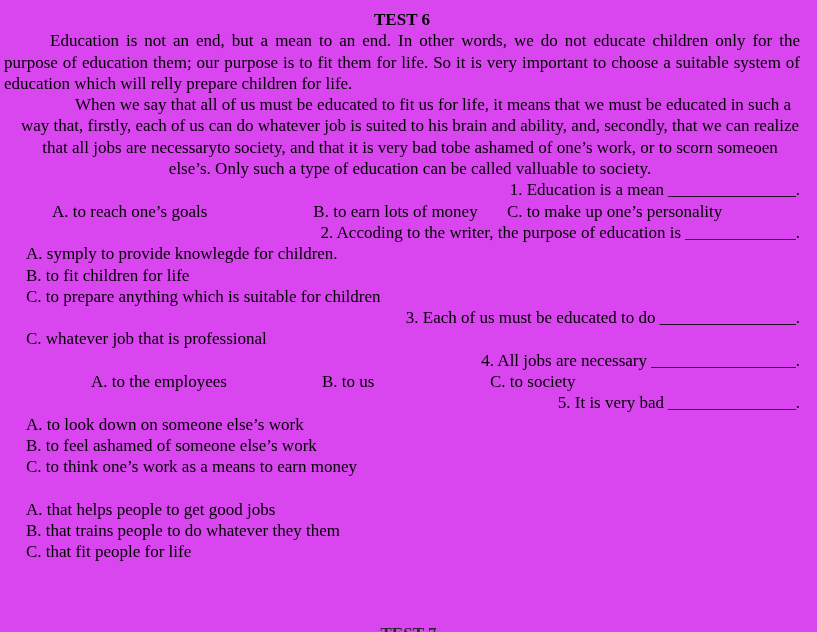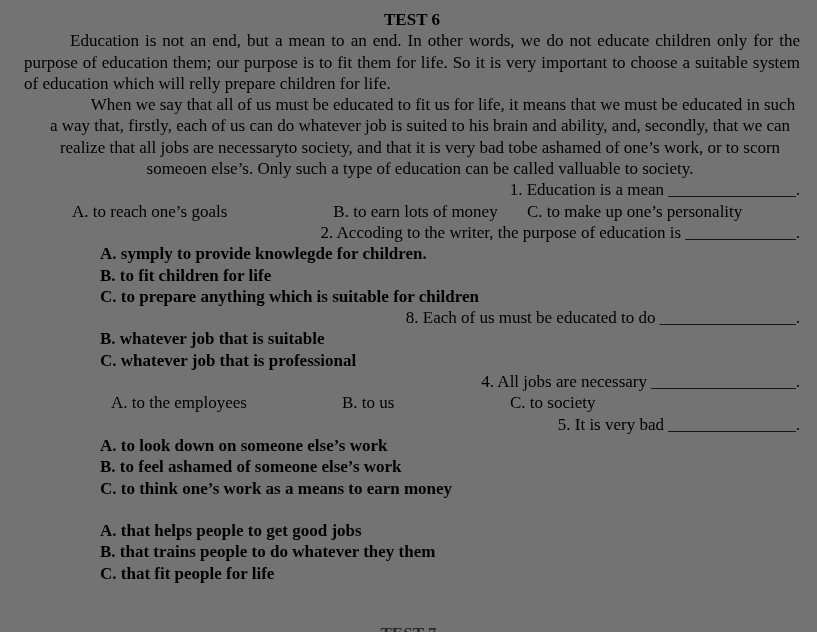--- a/index.html
+++ b/index.html
@@ -12,9 +12,9 @@
     width: 817px;
     height: 632px;
     box-sizing: border-box;
-    padding: 9px 17px 0 24px;
+    padding: 9px 17px 0 4px;
     overflow: hidden;
-    background: #737373;
+    background: #d946ef;
     color: #000000;
     font-family: "Liberation Serif", "DejaVu Serif", serif;
     font-size: 17px;

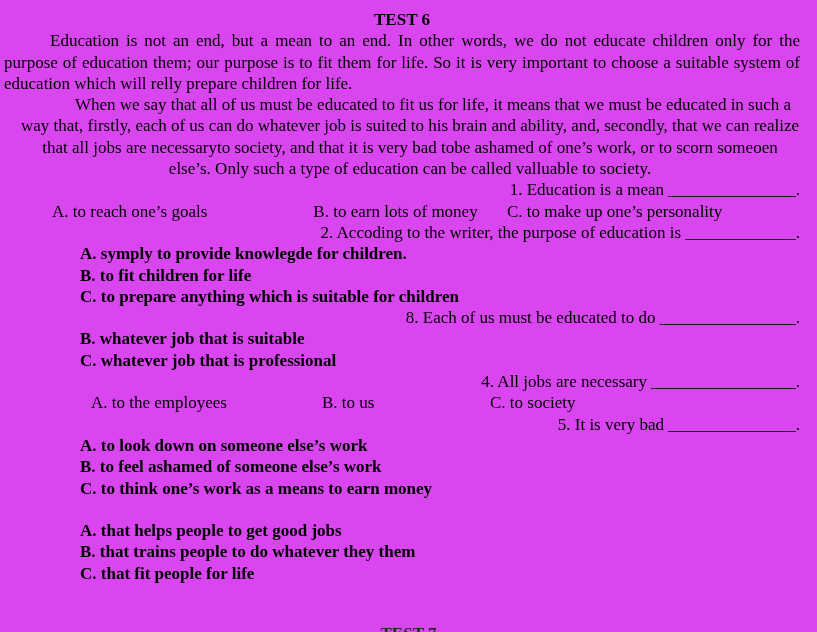--- a/index.html
+++ b/index.html
@@ -36,8 +36,7 @@
     text-align: right;
   }
   .opts-stacked .option-line {
-    margin-left: 76px;
-    font-weight: bold;
+    margin-left: 22px;
   }
   .opts-inline {
     margin-left: 48px;

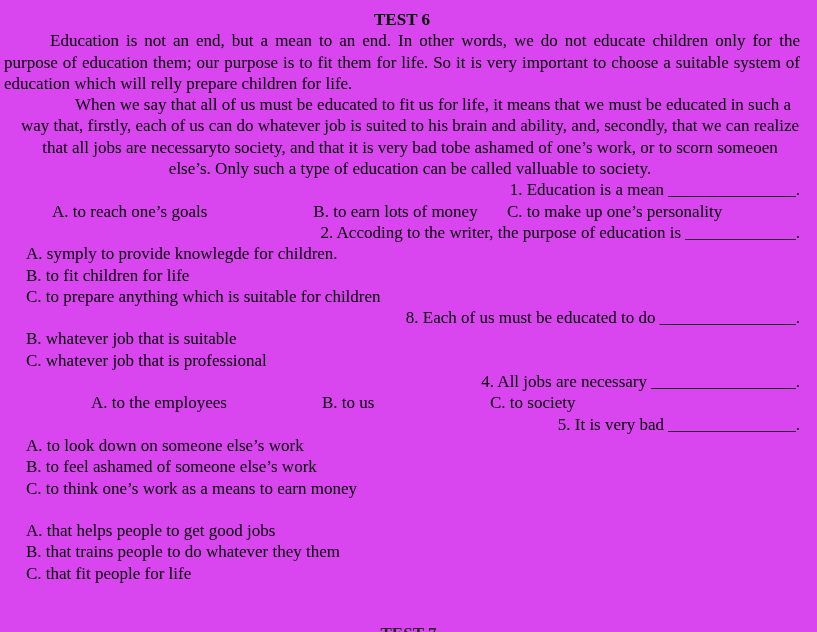--- a/index.html
+++ b/index.html
@@ -85,7 +85,7 @@
   </div>
 
   <div class="opts-stacked">
-    <div class="question-stem">8. Each of us must be educated to do ________________.</div>
+    <div class="question-stem">3. Each of us must be educated to do ________________.</div>
     <div class="option-line">B. whatever job that is suitable</div>
     <div class="option-line">C. whatever job that is professional</div>
   </div>

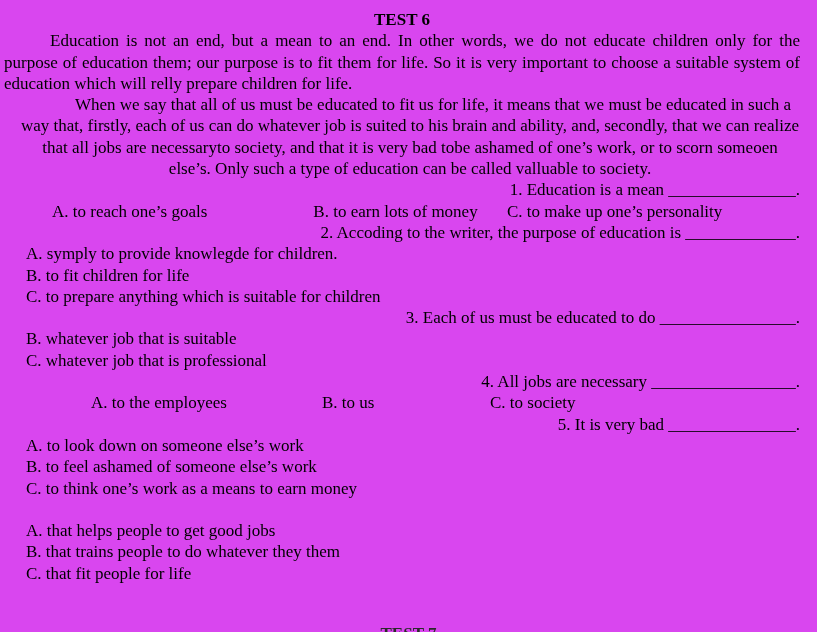--- a/index.html
+++ b/index.html
@@ -86,7 +86,6 @@
 
   <div class="opts-stacked">
     <div class="question-stem">3. Each of us must be educated to do ________________.</div>
-    <div class="option-line">B. whatever job that is suitable</div>
     <div class="option-line">C. whatever job that is professional</div>
   </div>
 

